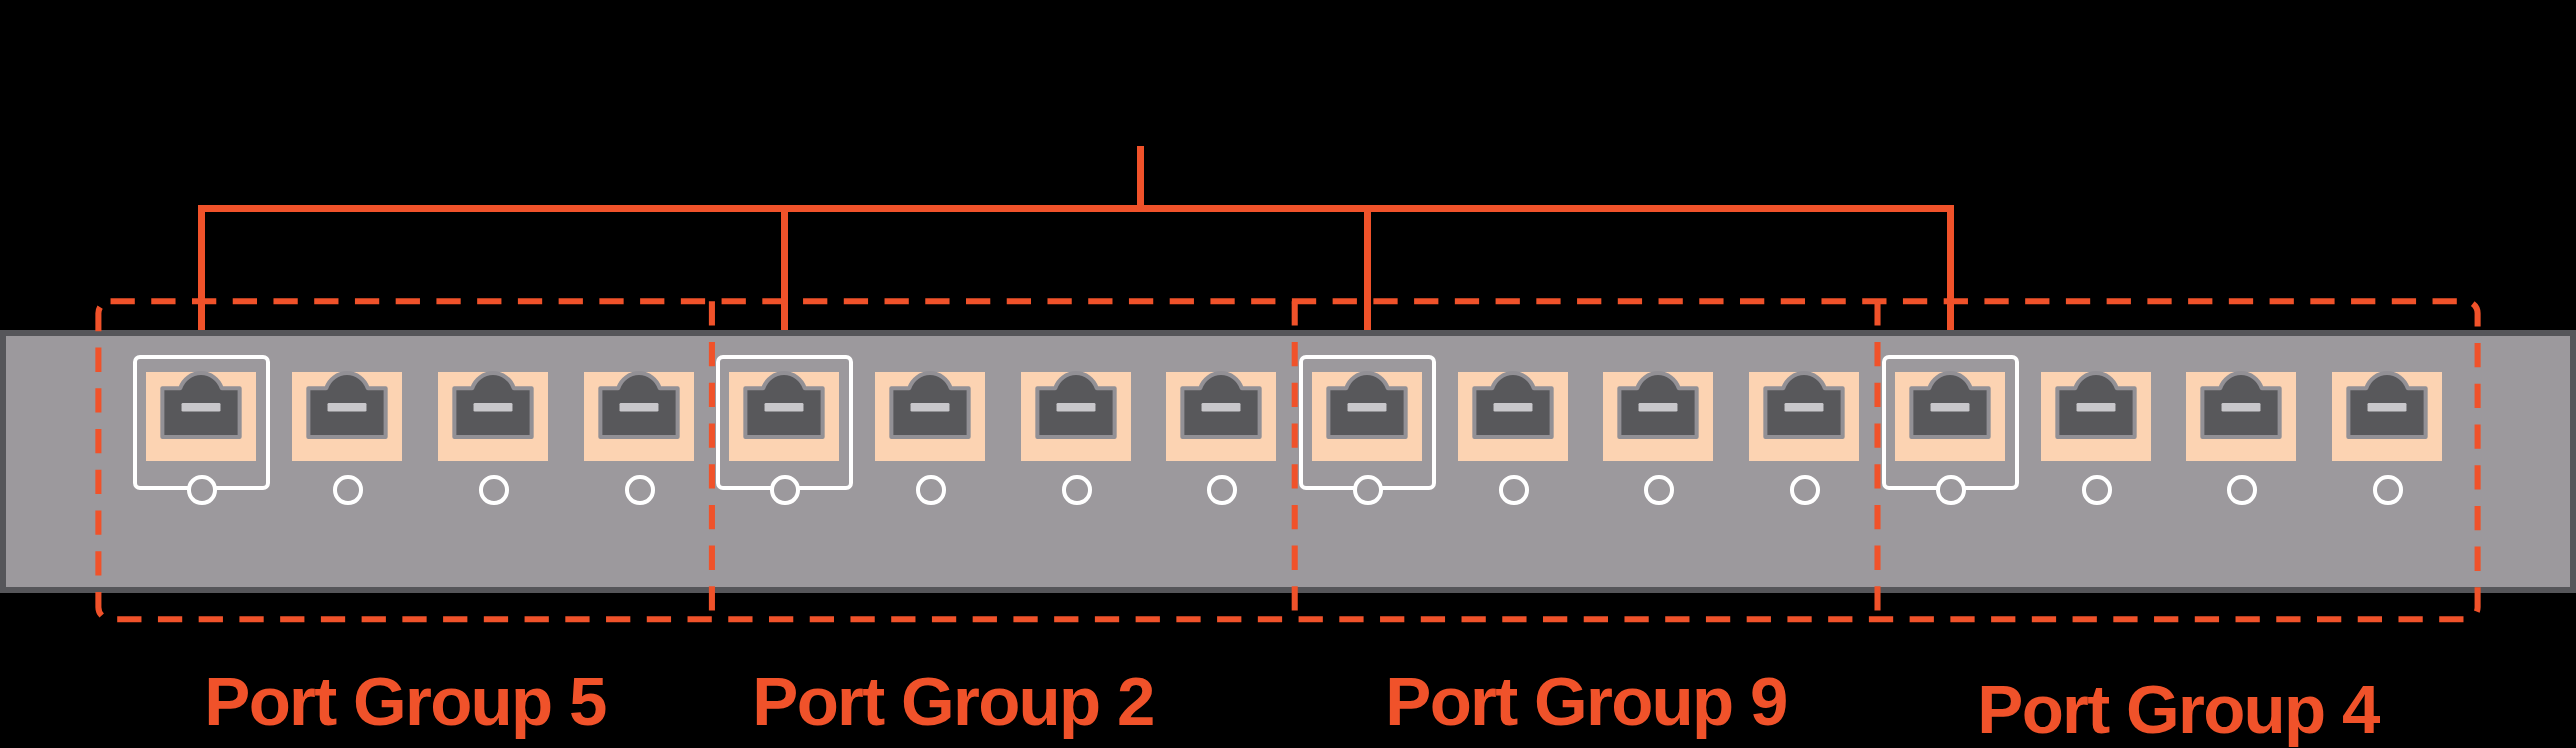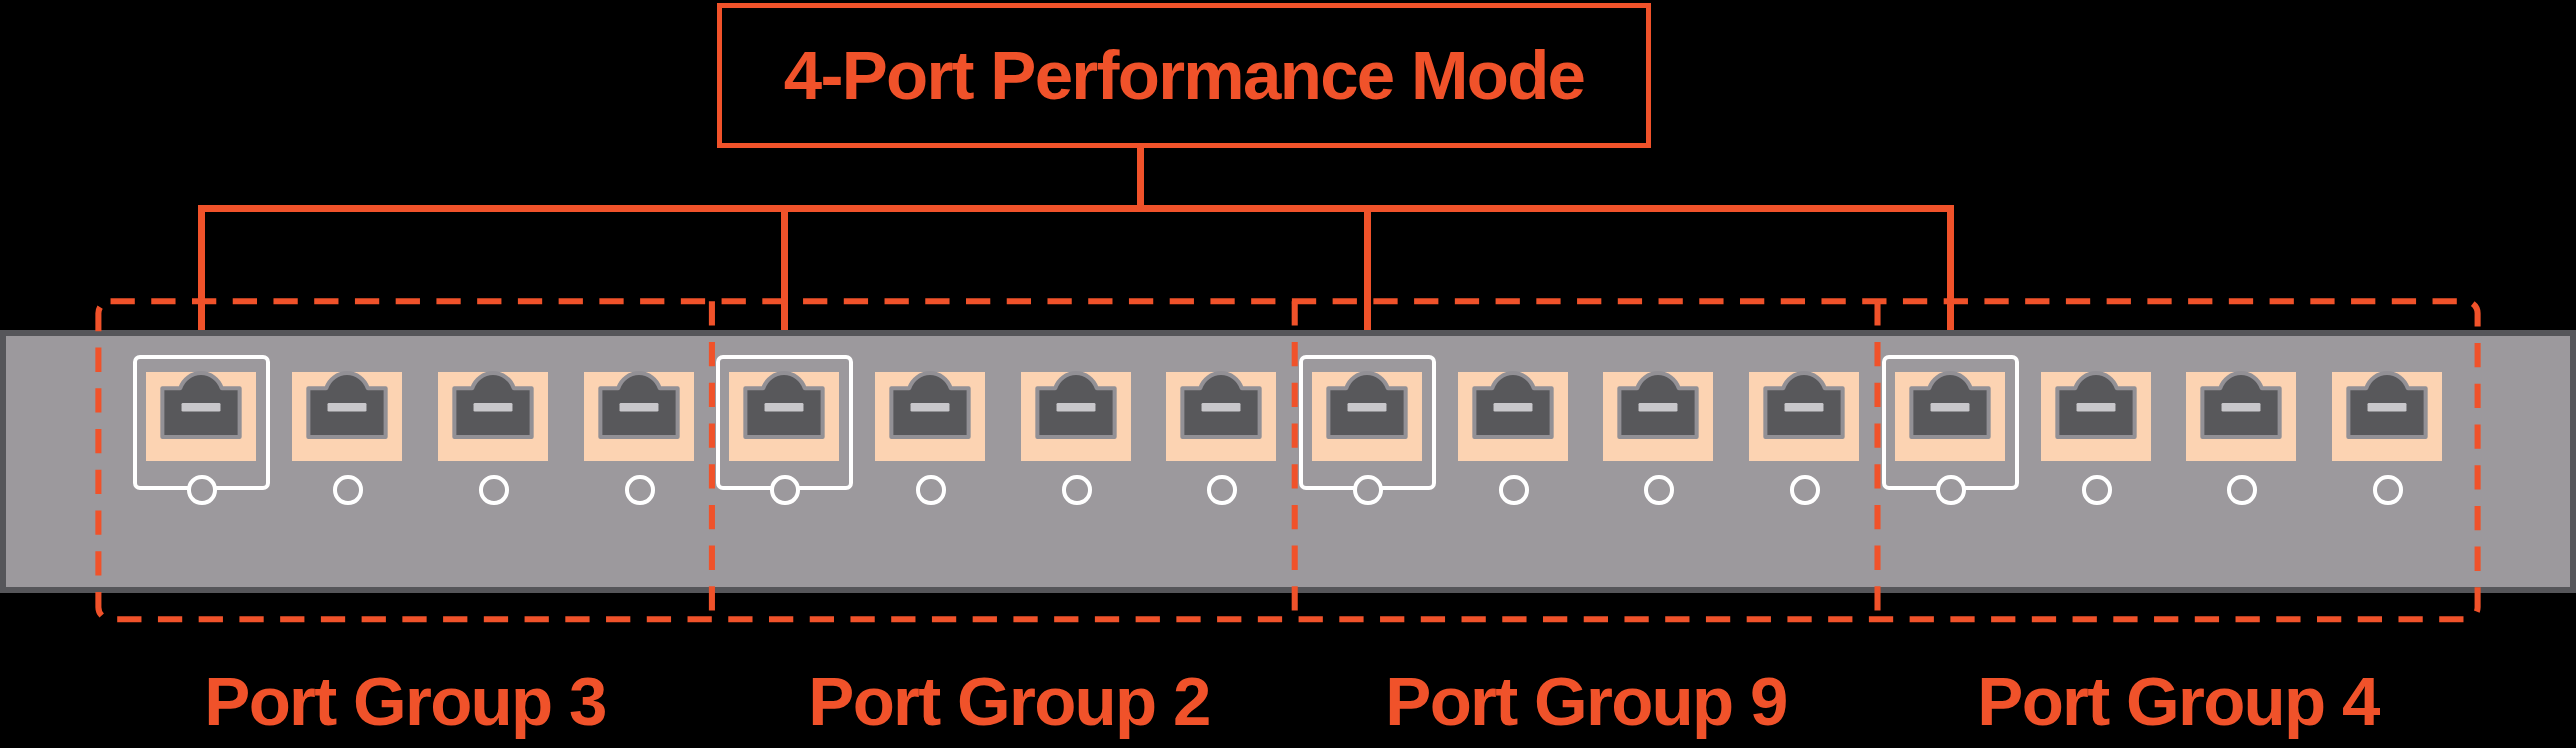--- a/index.html
+++ b/index.html
@@ -55,9 +55,6 @@
 
 <div class="canvas" style="--orange: #F0522A; --panel: #9C999D; --panel-border: #56565A; --peach: #FCD3B2; --dark: #58585B; --outline: #929095; --tab: #C8C7CB; --screw: #CDCBCE; --white: #FFFFFF; --bg: #000000;">
 
-  <div class="title-box">
-    <span>4-Port Performance Mode</span>
-  </div>
 
   <div class="stub"></div>
   <div class="hline"></div>

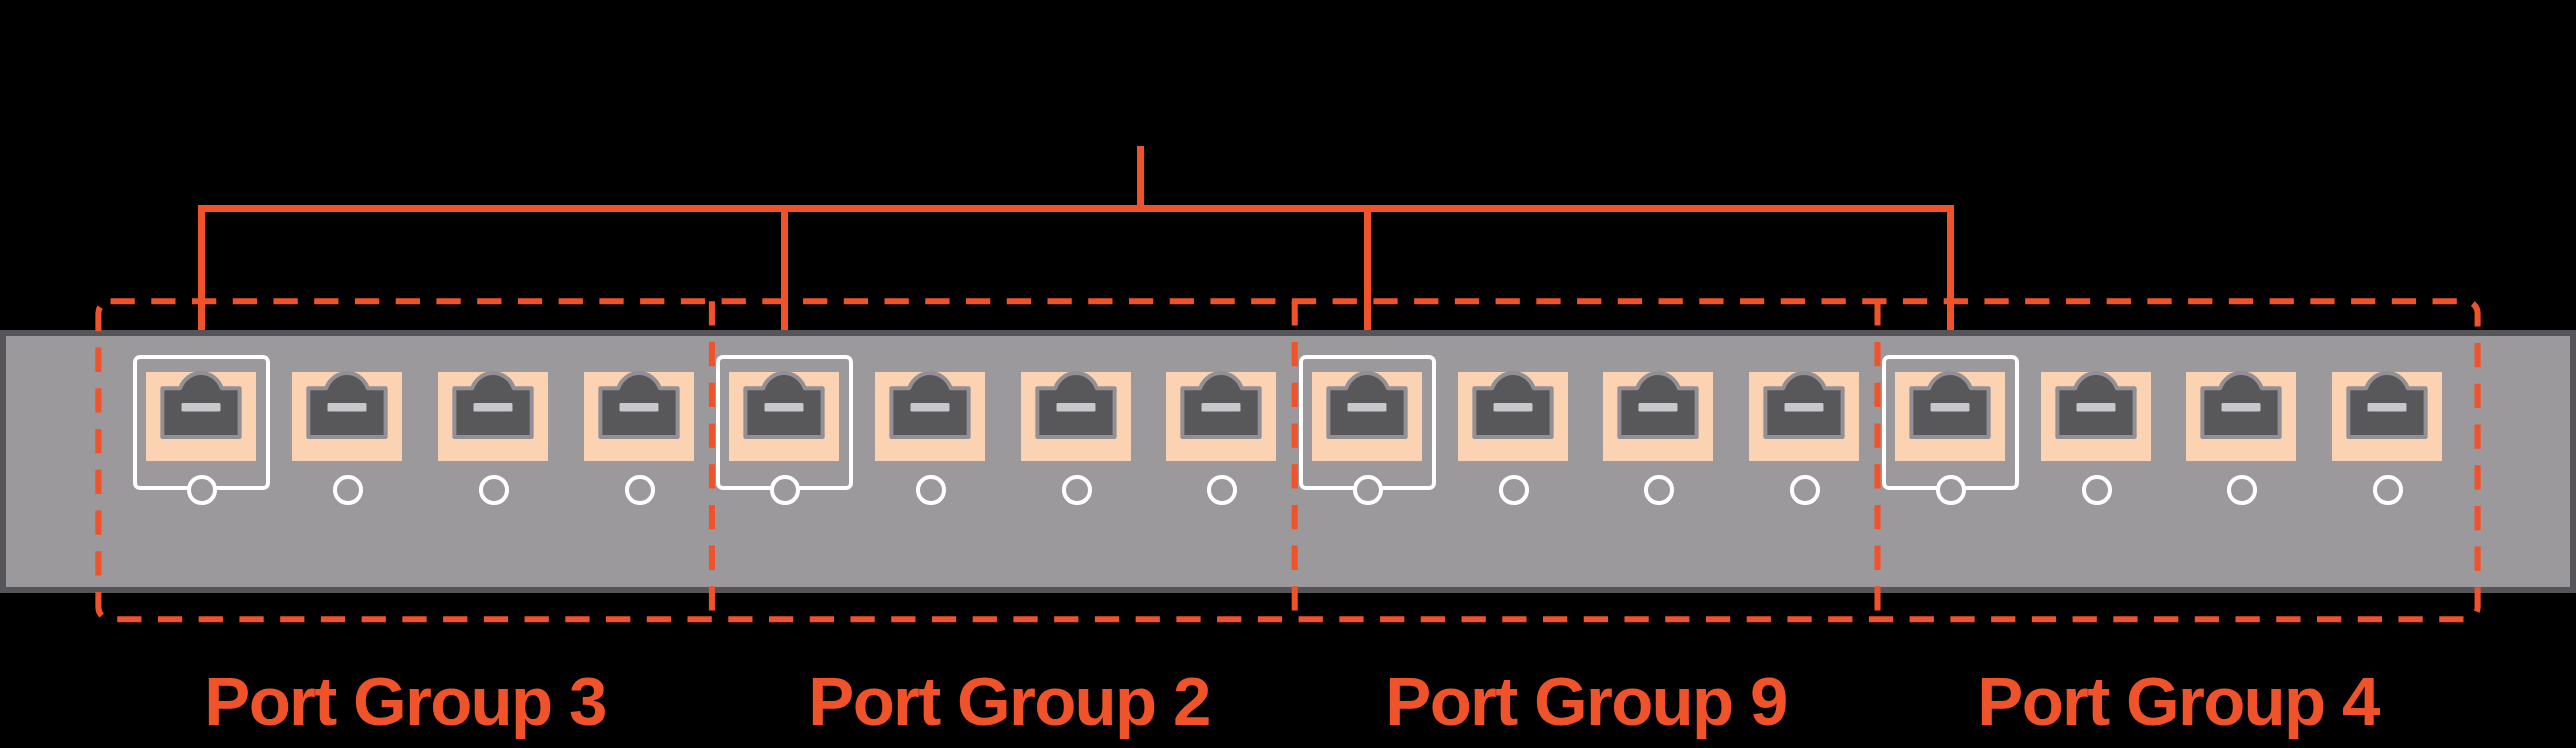--- a/index.html
+++ b/index.html
@@ -215,7 +215,7 @@
   </svg>
 
   <div id="labels">
-      <div class="group-label" style="left: 405px;">Port Group 3</div>
+      <div class="group-label" style="left: 405px;">Port Group 5</div>
       <div class="group-label" style="left: 1009px;">Port Group 2</div>
       <div class="group-label" style="left: 1586px;">Port Group 9</div>
       <div class="group-label" style="left: 2178px;">Port Group 4</div>

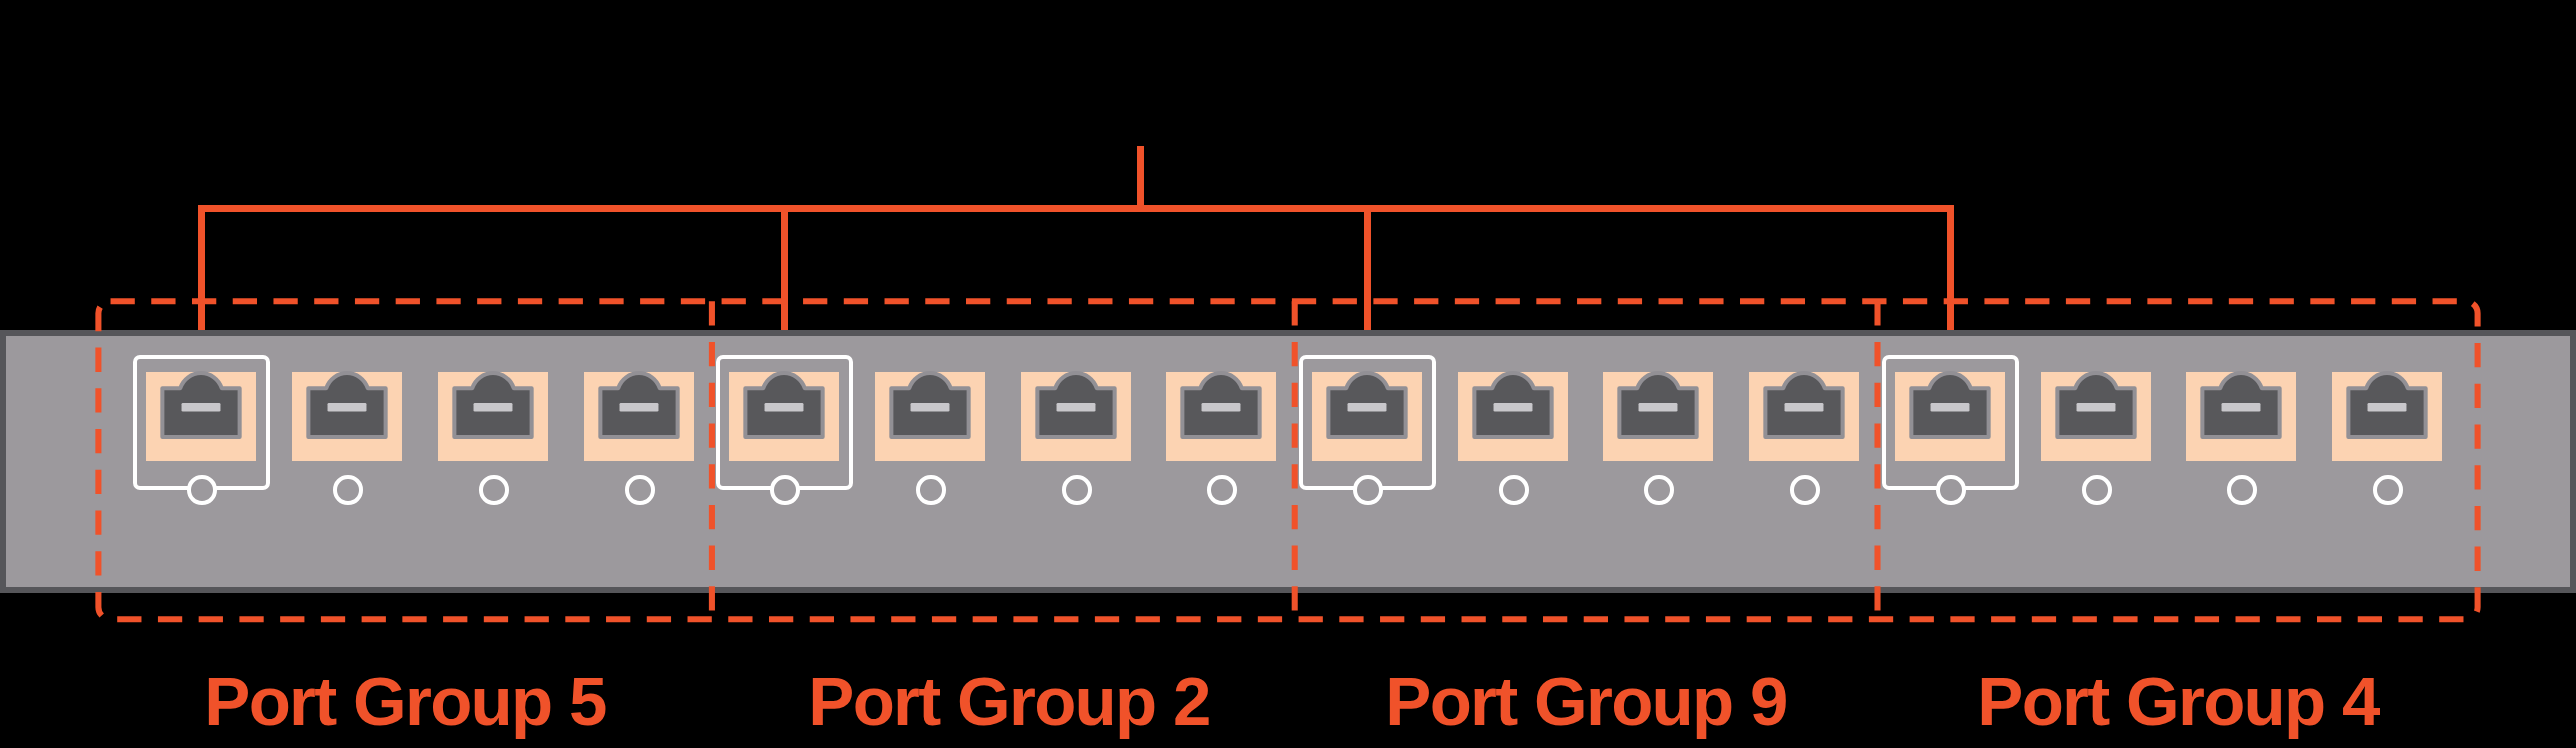--- a/index.html
+++ b/index.html
@@ -216,7 +216,7 @@
 
   <div id="labels">
       <div class="group-label" style="left: 405px;">Port Group 5</div>
-      <div class="group-label" style="left: 1009px;">Port Group 2</div>
+      <div class="group-label" style="left: 953px;">Port Group 2</div>
       <div class="group-label" style="left: 1586px;">Port Group 9</div>
       <div class="group-label" style="left: 2178px;">Port Group 4</div>
     </div>

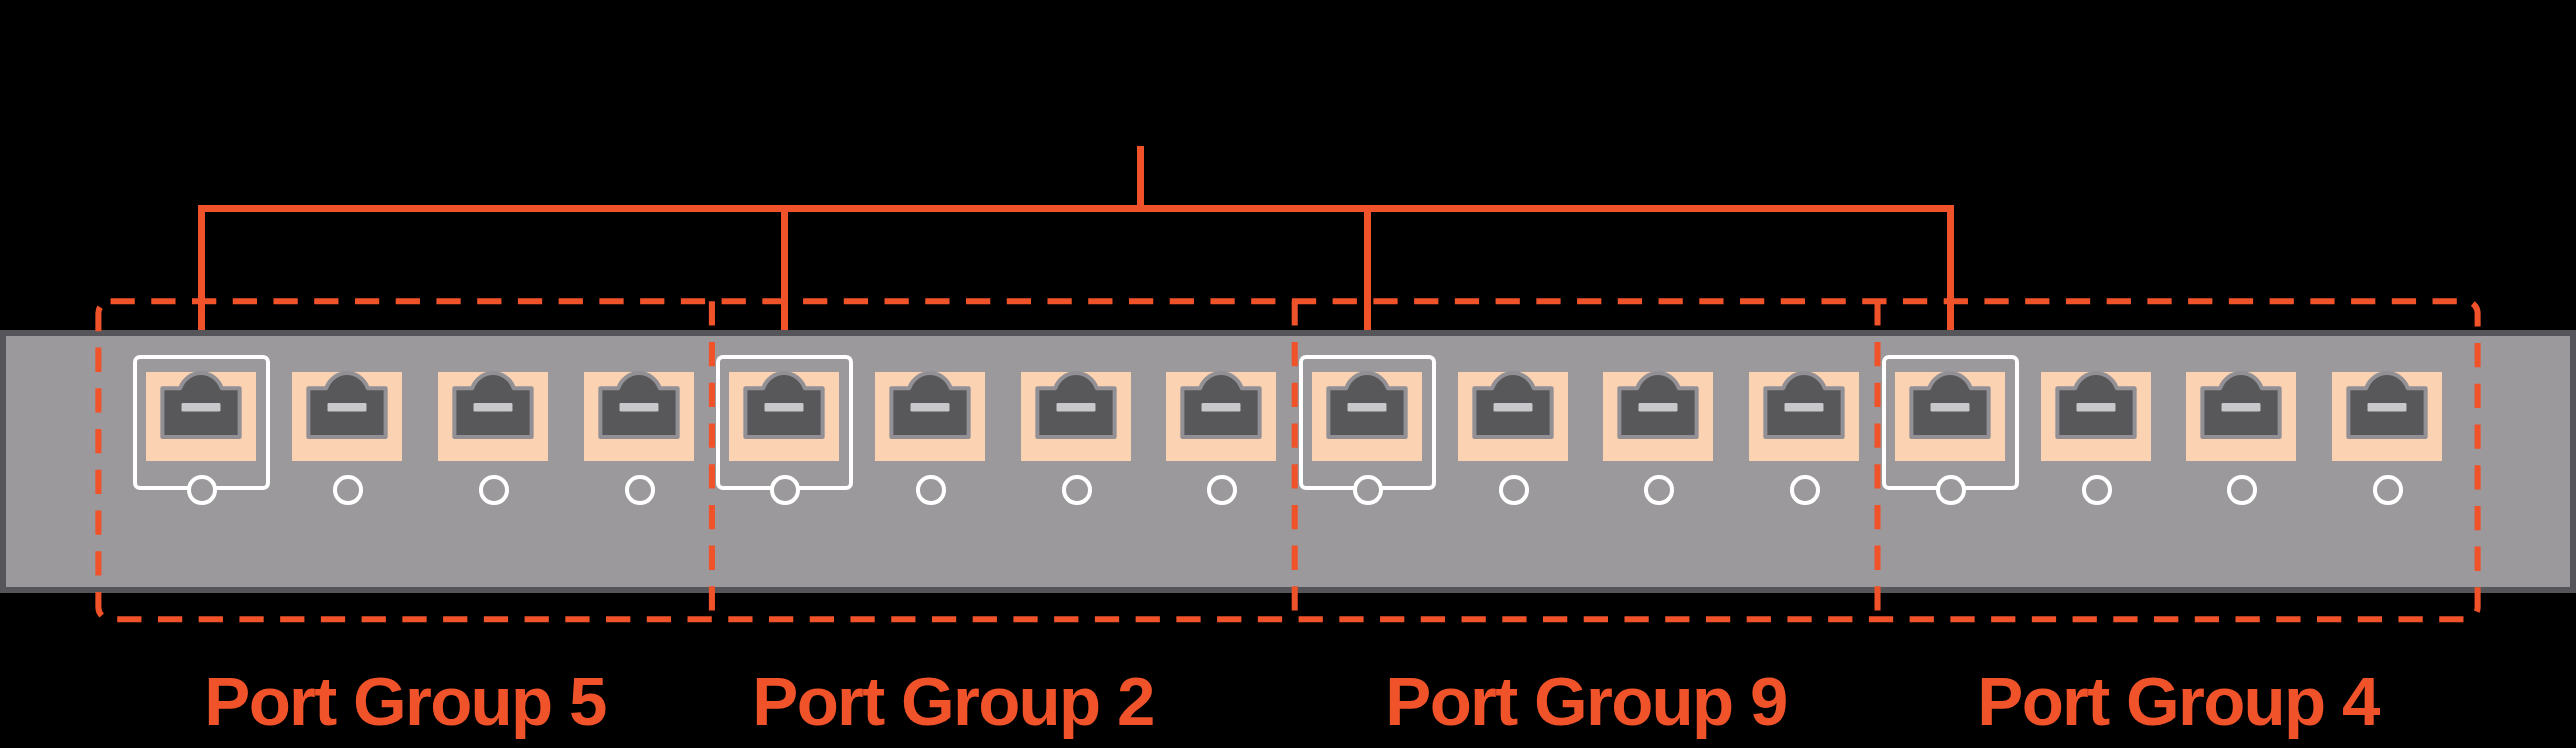--- a/index.html
+++ b/index.html
@@ -218,7 +218,7 @@
       <div class="group-label" style="left: 405px;">Port Group 5</div>
       <div class="group-label" style="left: 953px;">Port Group 2</div>
       <div class="group-label" style="left: 1586px;">Port Group 9</div>
-      <div class="group-label" style="left: 2178px;">Port Group 4</div>
+      <div class="group-label" style="left: 2178px; margin-top: 8px;">Port Group 4</div>
     </div>
 
 </div>

